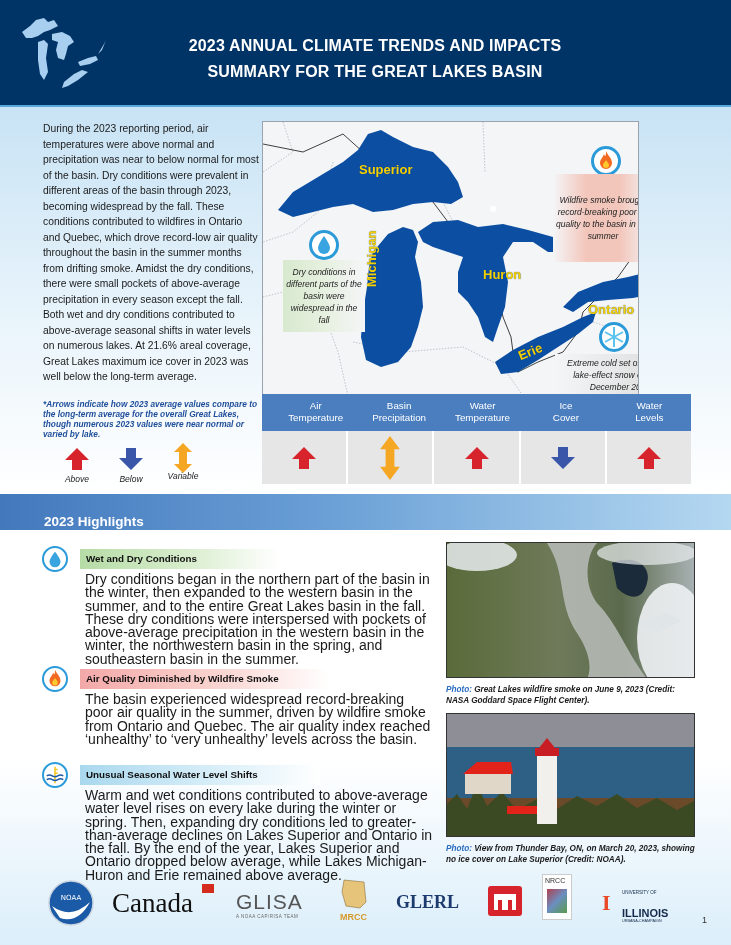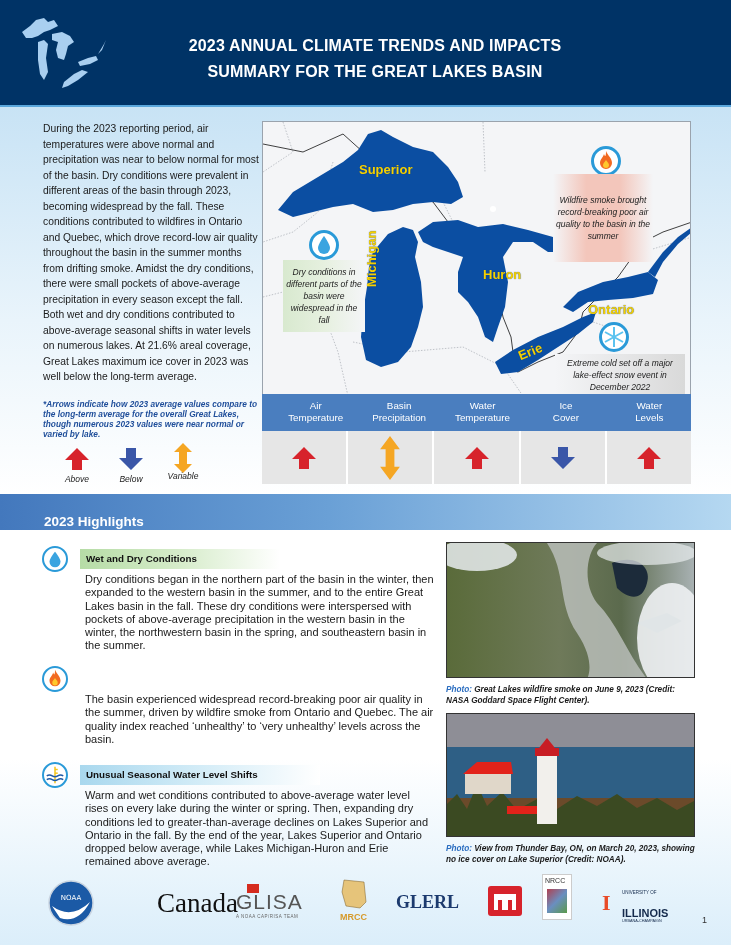--- a/index.html
+++ b/index.html
@@ -39,7 +39,7 @@
   .legend-label { font-size: 8.5px; font-style: italic; color: #222; margin-top: 3px; }
 
   .map {
-    position: absolute; left: 262px; top: 14px; width: 429px; height: 274px;
+    position: absolute; left: 262px; top: 14px; width: 377px; height: 274px;
     background: #f4f5f7; border: 1px solid #9aa3ad; overflow: hidden;
   }
   .map svg { position: absolute; left: 0; top: 0; }

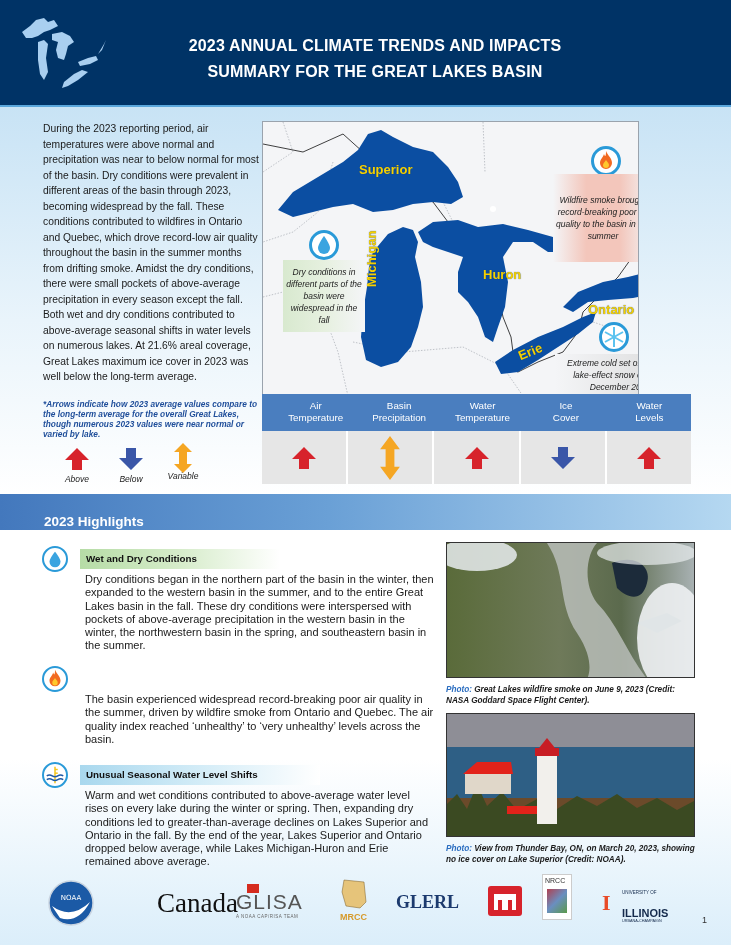--- a/index.html
+++ b/index.html
@@ -94,7 +94,7 @@
   }
   .hl-body {
     position: absolute; left: 43px; top: 27px; width: 350px;
-    font-size: 11px; line-height: 13.3px; color: #1a1a1a;
+    font-size: 14px; line-height: 13.3px; color: #1a1a1a;
   }
 
   .photo {

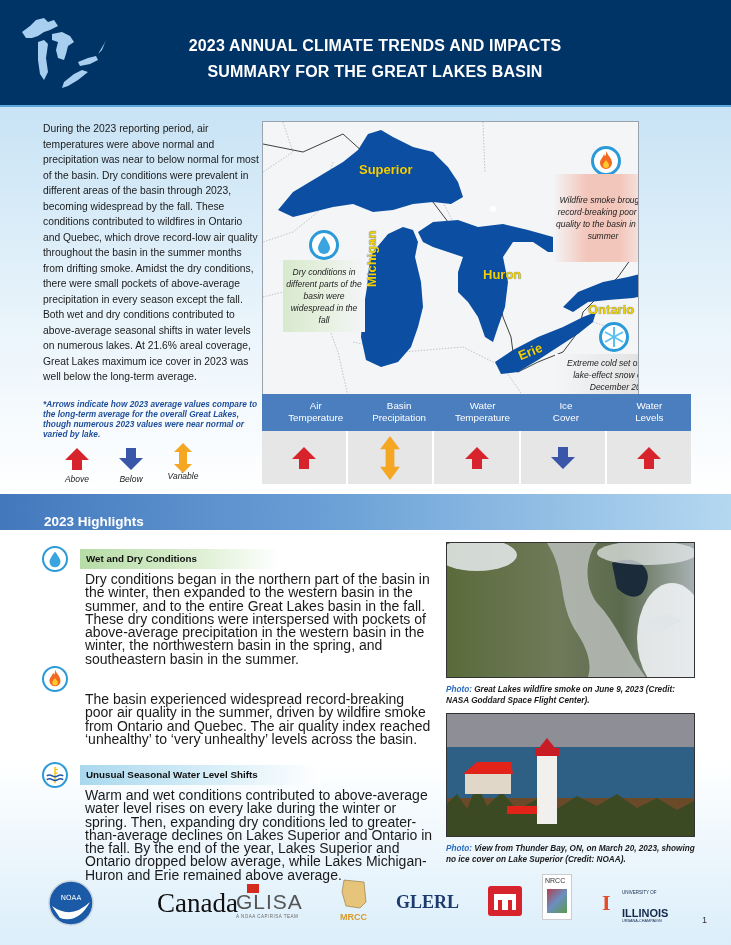--- a/index.html
+++ b/index.html
@@ -277,6 +277,7 @@
         <path d="M12 11 C13 13 15 14 15 16 A3 3 0 0 1 9 16 C9 14 11 13 12 11 Z" fill="#ffc82c"></path>
       </svg>
   </div>
+  <div class="hl-title" style="width:250px; background:linear-gradient(to right, #f3a8a8, #f8d0cc, #ffffff);">Air Quality Diminished by Wildfire Smoke</div>
   <p class="hl-body">The basin experienced widespread record-breaking poor air quality in the summer, driven by wildfire smoke from Ontario and Quebec. The air quality index reached ‘unhealthy’ to ‘very unhealthy’ levels across the basin.</p>
 </div>
 

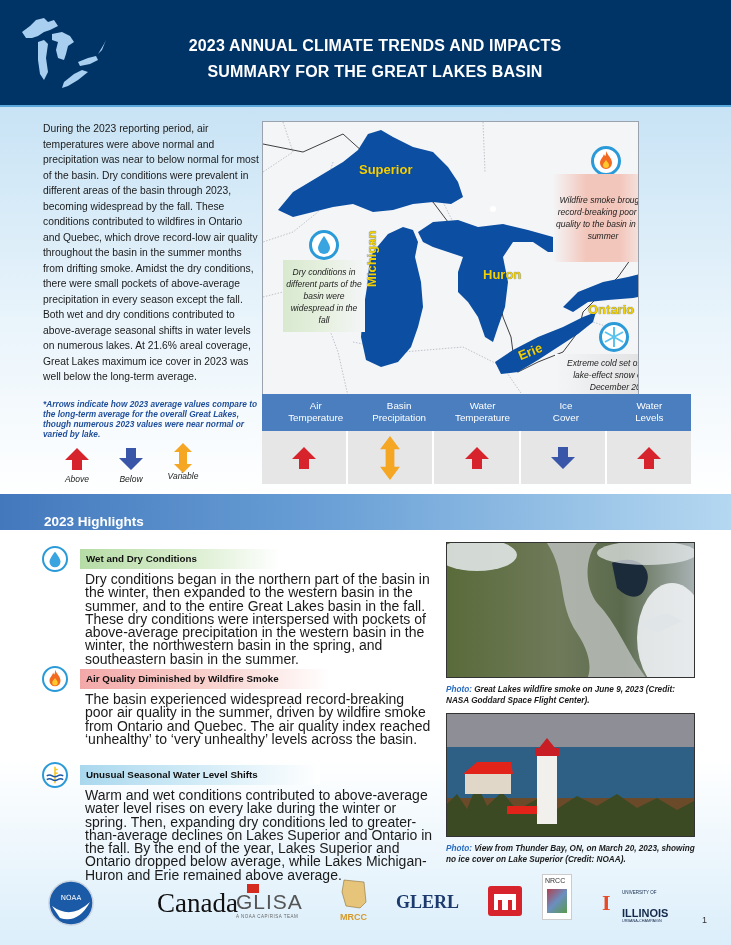--- a/index.html
+++ b/index.html
@@ -344,7 +344,7 @@
       <text x="23" y="20" text-anchor="middle" font-size="7" fill="#fff" font-family="DejaVu Sans, sans-serif">NOAA</text>
     </svg>
   </div>
-  <div class="logo" style="left:72px; top:10px; font-family:'Liberation Serif', serif; font-size:27px; color:#111;margin-left:45px;">
+  <div class="logo" style="left:72px; top:10px; font-family:'Liberation Serif', serif; font-size:27px; color:#111;">
     <span>Canada</span>
     <span style="position:absolute; left:90px; top:-4px; width:12px; height:9px; background:#d52b1e;"></span>
   </div>

